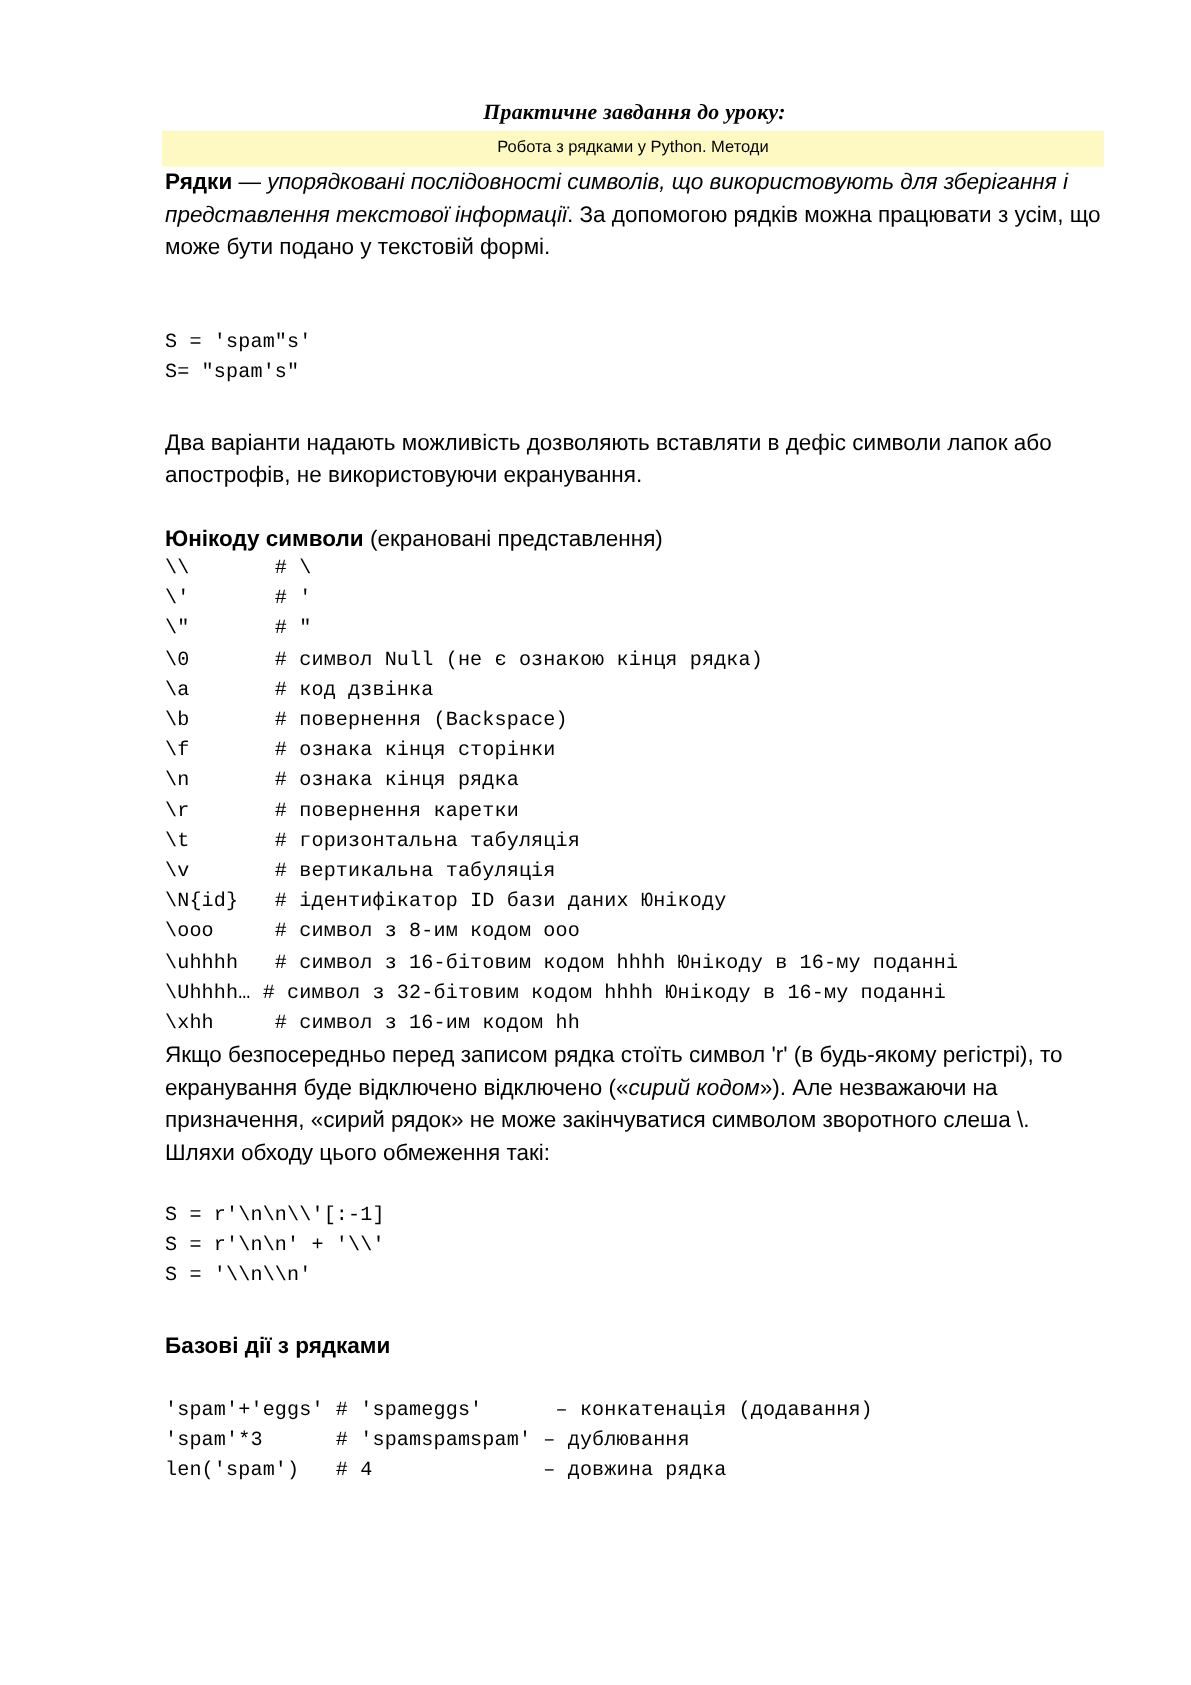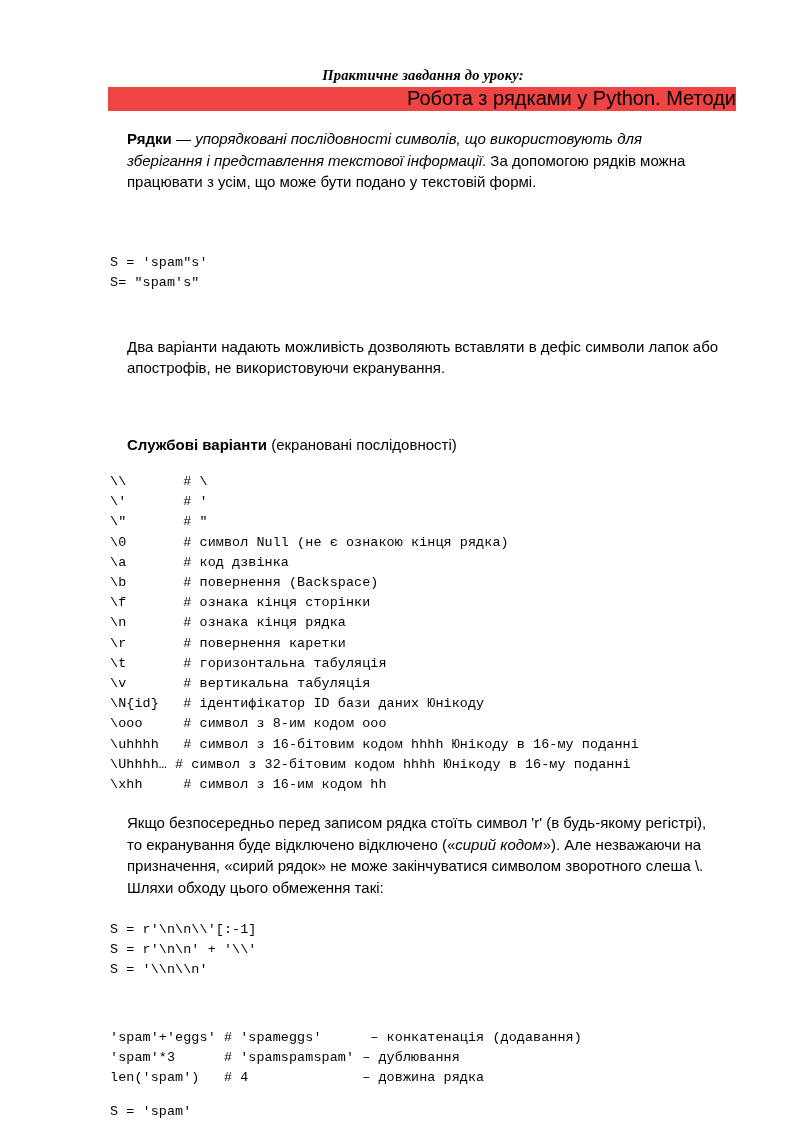--- a/index.html
+++ b/index.html
@@ -41,9 +41,9 @@
   }
 
   .subtitle-band {
-    background: #ef4444;
-    text-align: right;
-    font-size: 20px;
+    background: #fef9c3;
+    text-align: center;
+    font-size: 11px;
     line-height: 21px;
     margin: 0 0 0 0;
     padding: 1px 0 2px 0;

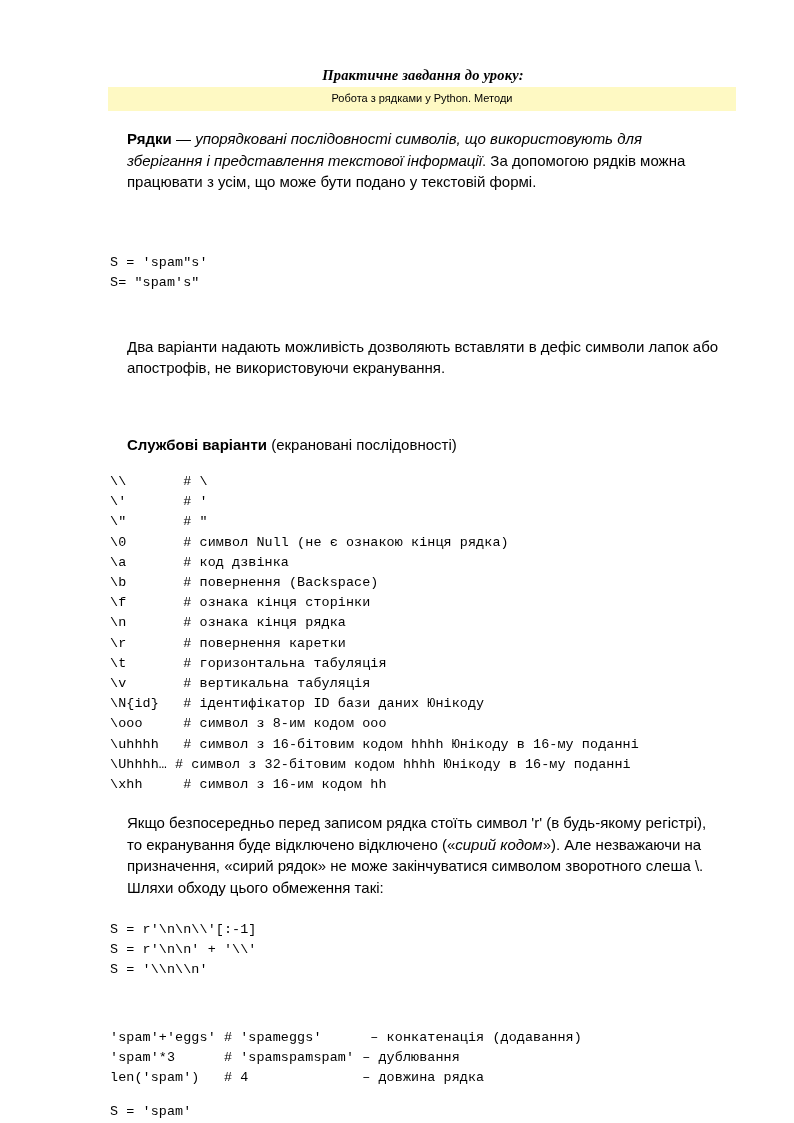--- a/index.html
+++ b/index.html
@@ -55,7 +55,7 @@
   p.para {
     font-size: 15px;
     line-height: 21.5px;
-    margin: 17px;
+    margin: 0;
     text-align: left;
   }
 

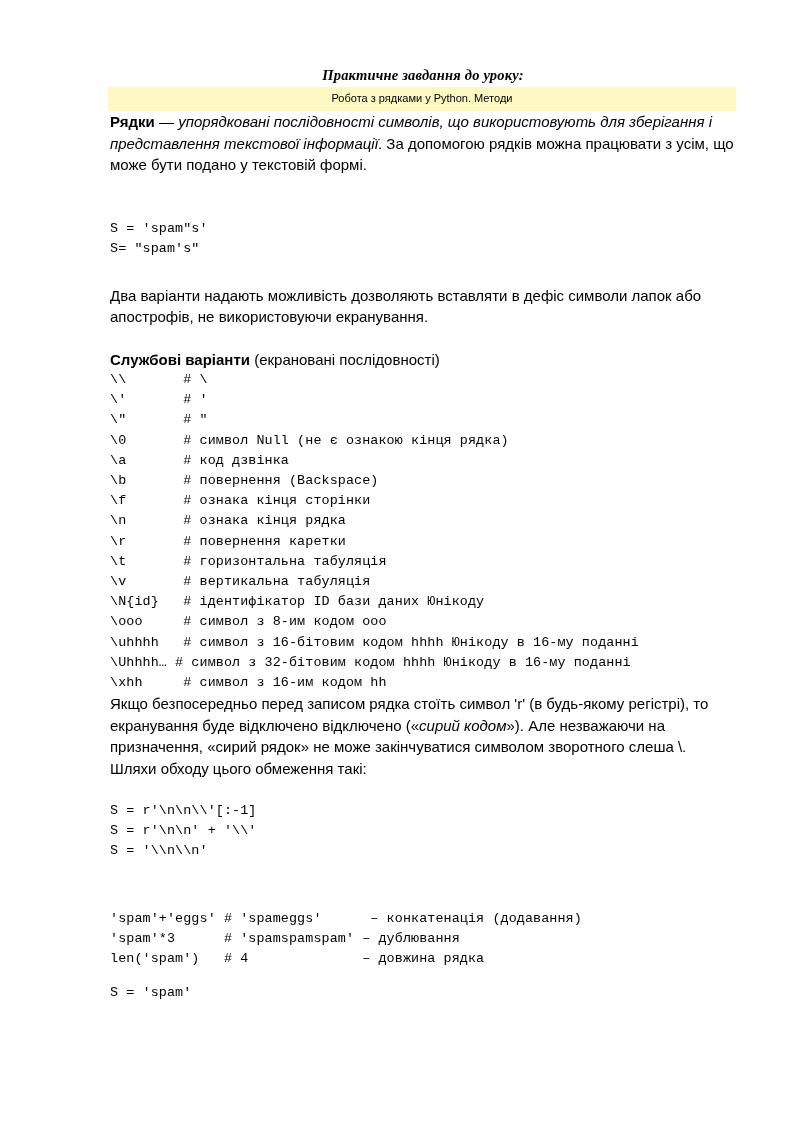--- a/index.html
+++ b/index.html
@@ -110,7 +110,7 @@
 
   <div class="spacer-md"></div>
 
-  <p class="para"><span class="b">Службові варіанти</span><span> (екрановані послідовності)</span></p>
+  <p class="para"><span class="b">Юнікоду символи</span><span> (екрановані послідовності)</span></p>
 
   <pre class="table-code">\\       # \
 \'       # '

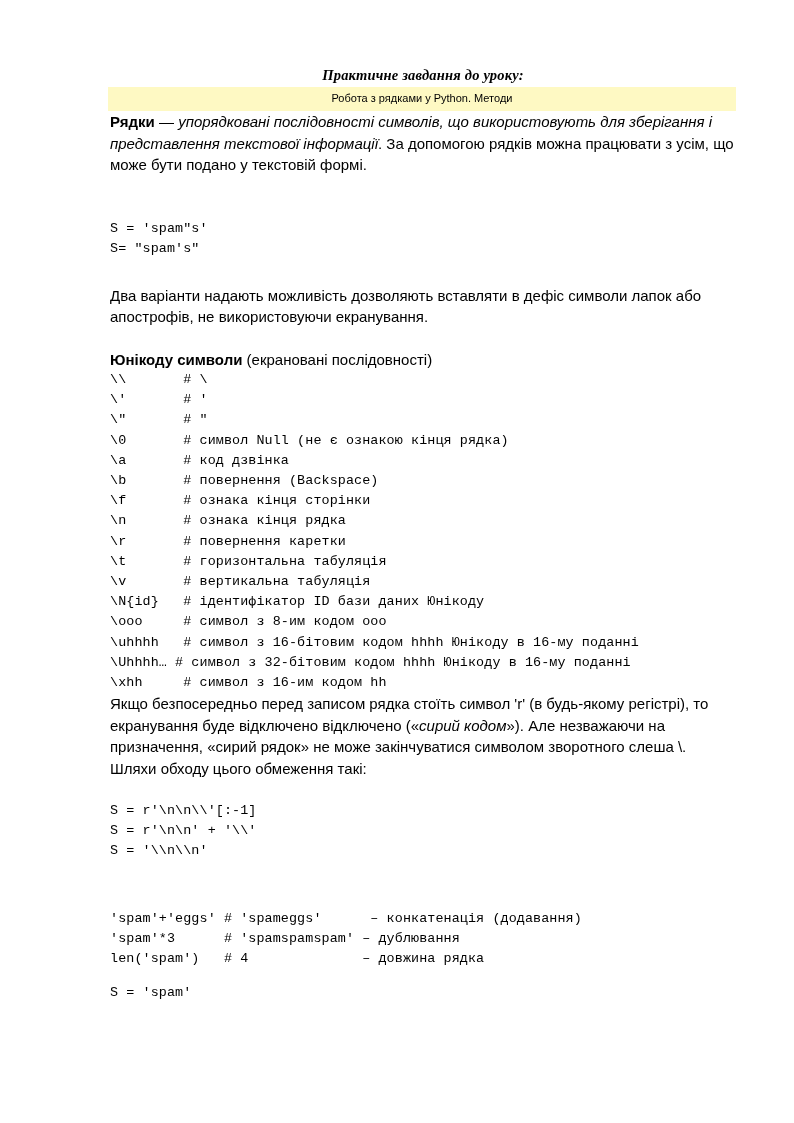--- a/index.html
+++ b/index.html
@@ -110,7 +110,7 @@
 
   <div class="spacer-md"></div>
 
-  <p class="para"><span class="b">Юнікоду символи</span><span> (екрановані послідовності)</span></p>
+  <p class="para"><span class="b">Юнікоду символи</span><span> (екрановані представлення)</span></p>
 
   <pre class="table-code">\\       # \
 \'       # '

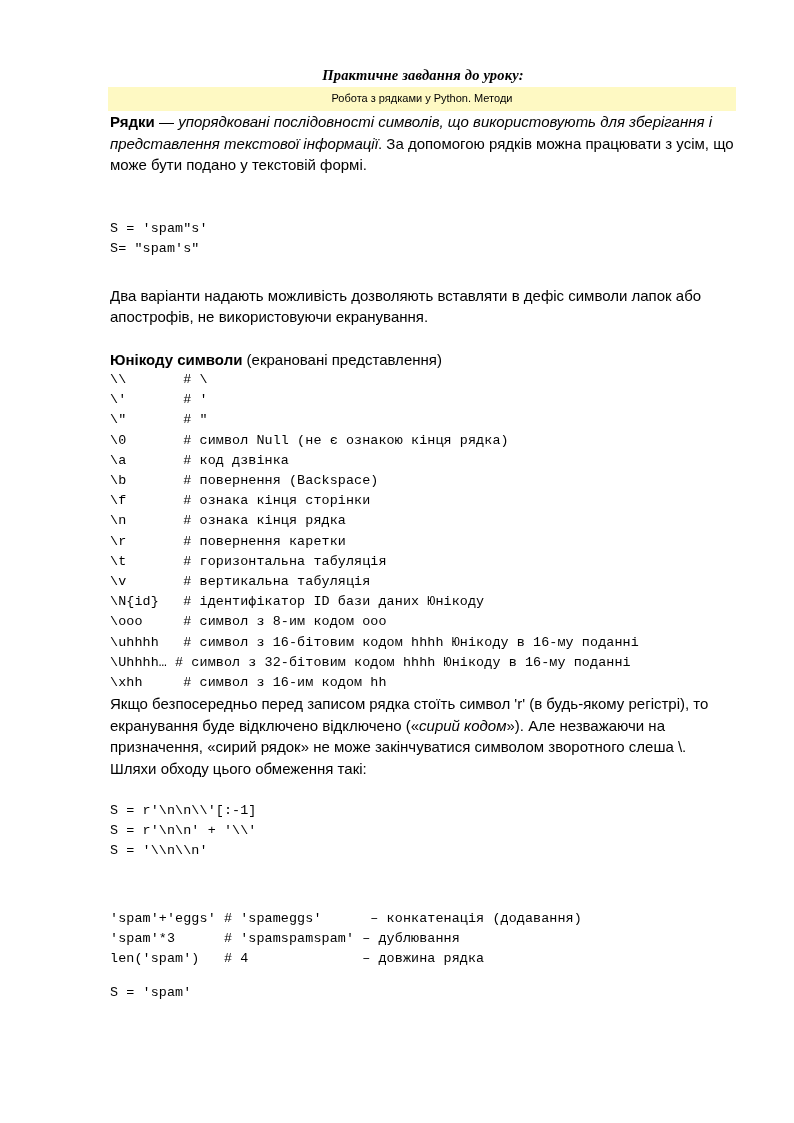--- a/index.html
+++ b/index.html
@@ -137,6 +137,7 @@
 
   <div class="spacer-lg"></div>
 
+  <p class="para"><span class="b">Базові дії з рядками</span></p>
 
   <pre class="code gap-before">'spam'+'eggs' # 'spameggs'      – конкатенація (додавання)
 'spam'*3      # 'spamspamspam' – дублювання

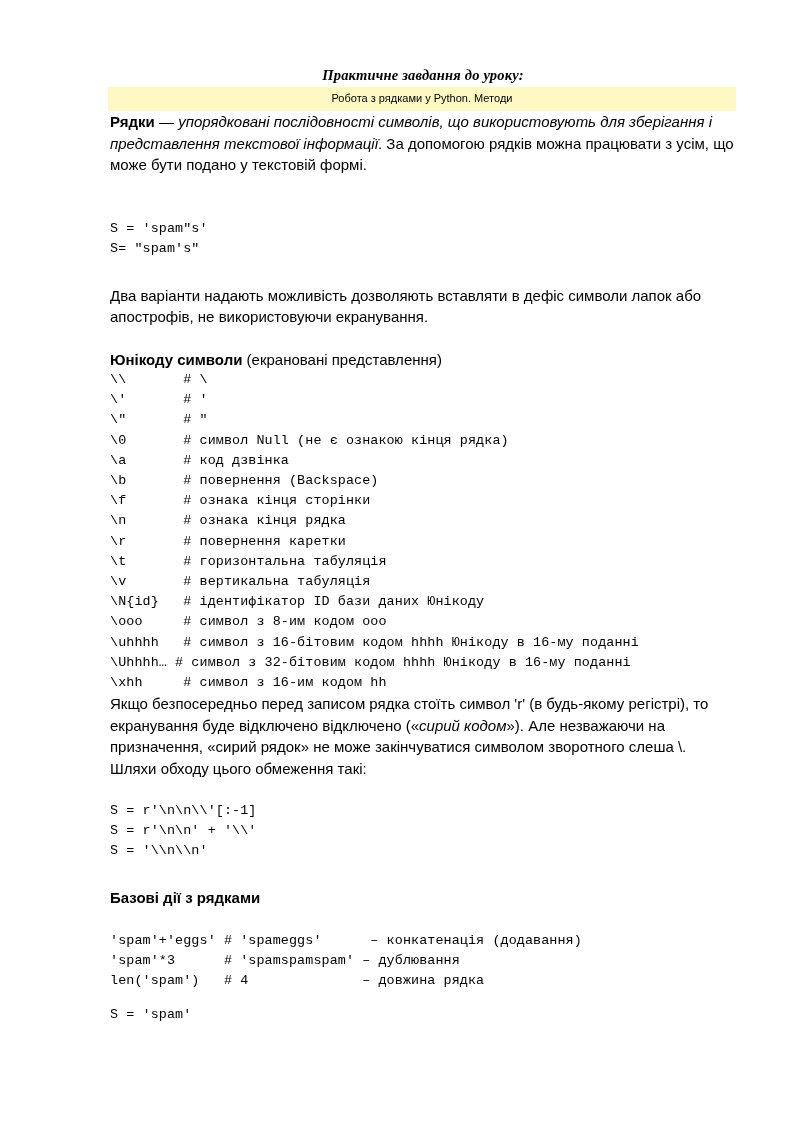--- a/index.html
+++ b/index.html
@@ -145,7 +145,6 @@
 
   <div class="spacer-sm"></div>
 
-  <pre class="code">S = 'spam'</pre>
 
 </div>
 

